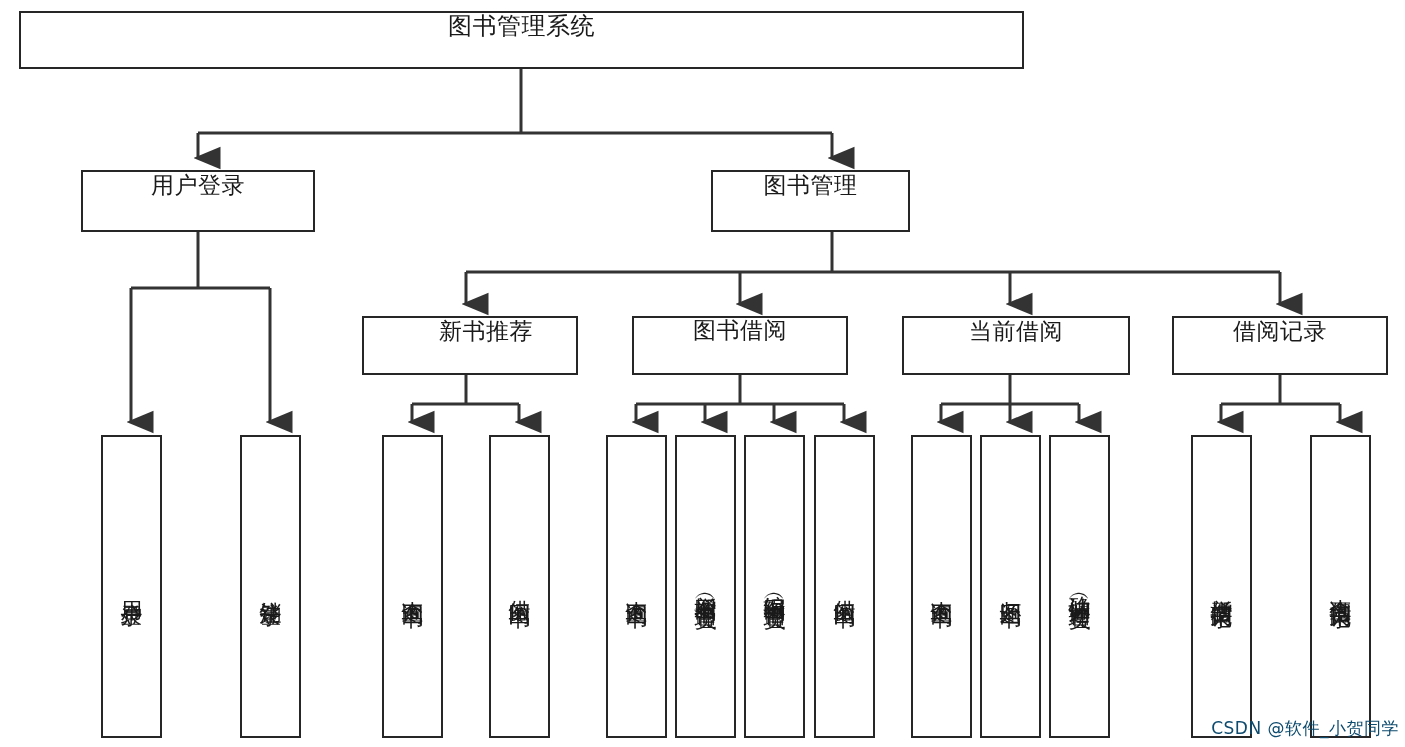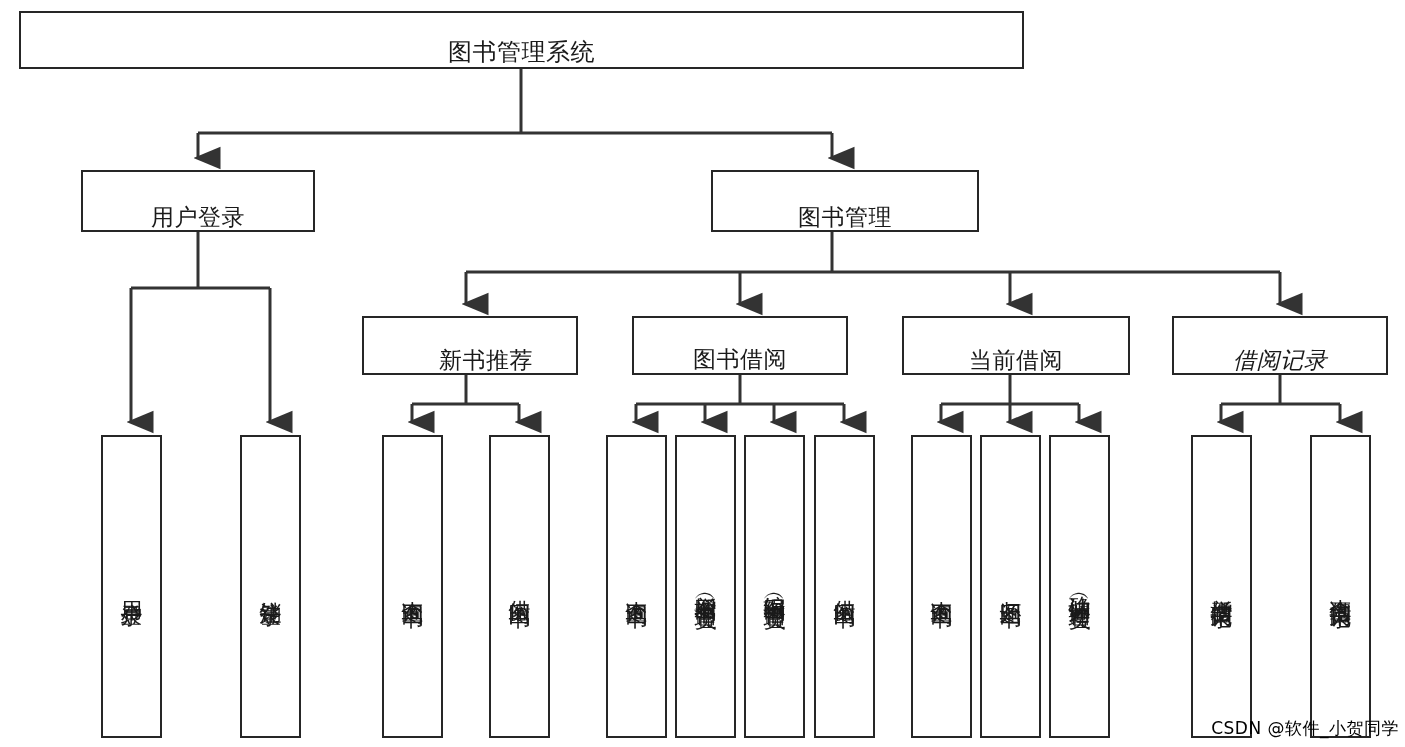--- a/index.html
+++ b/index.html
@@ -19,7 +19,7 @@
     background:#ffffff;
     border:2.5px solid #262626;
     display:flex;
-    align-items:flex-end;
+    align-items:flex-start;
     justify-content:center;
     color:#1a1a1a;
   }

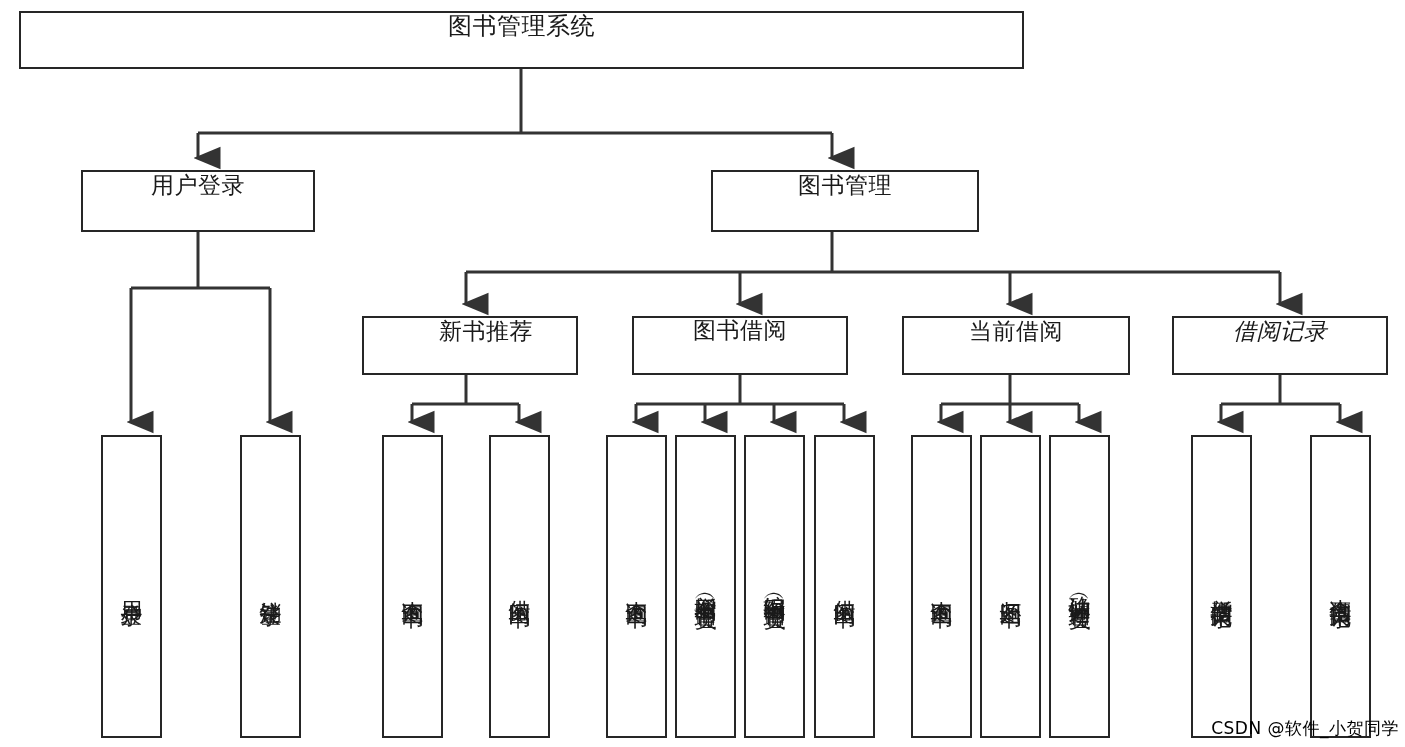--- a/index.html
+++ b/index.html
@@ -122,7 +122,7 @@
   <div class="node" style="left:81px;top:170px;width:234px;height:62px;">
     <span class="node-label">用户登录</span>
   </div>
-  <div class="node" style="left:711px;top:170px;width:268px;height:62px;">
+  <div class="node" style="left:711px;top:170px;width:199px;height:62px;">
     <span class="node-label">图书管理</span>
   </div>
 

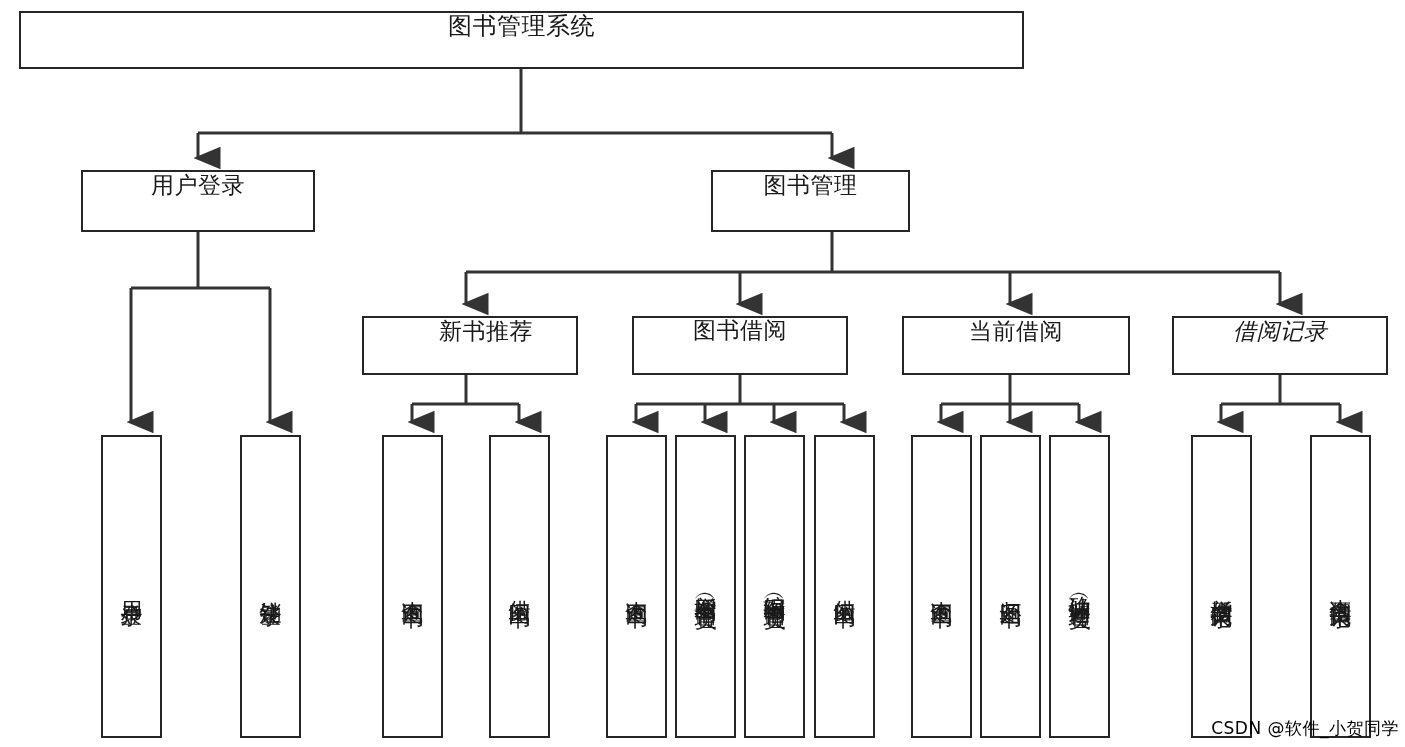--- a/index.html
+++ b/index.html
@@ -135,7 +135,7 @@
   <div class="node" style="left:902px;top:316px;width:228px;height:59px;">
     <span class="node-label">当前借阅</span>
   </div>
-  <div class="node" style="left:1172px;top:316px;width:216px;height:59px;font-style:italic;">
+  <div class="node" style="left:1172px;top:316px;width:216px;height:59px;">
     <span class="node-label">借阅记录</span>
   </div>
 

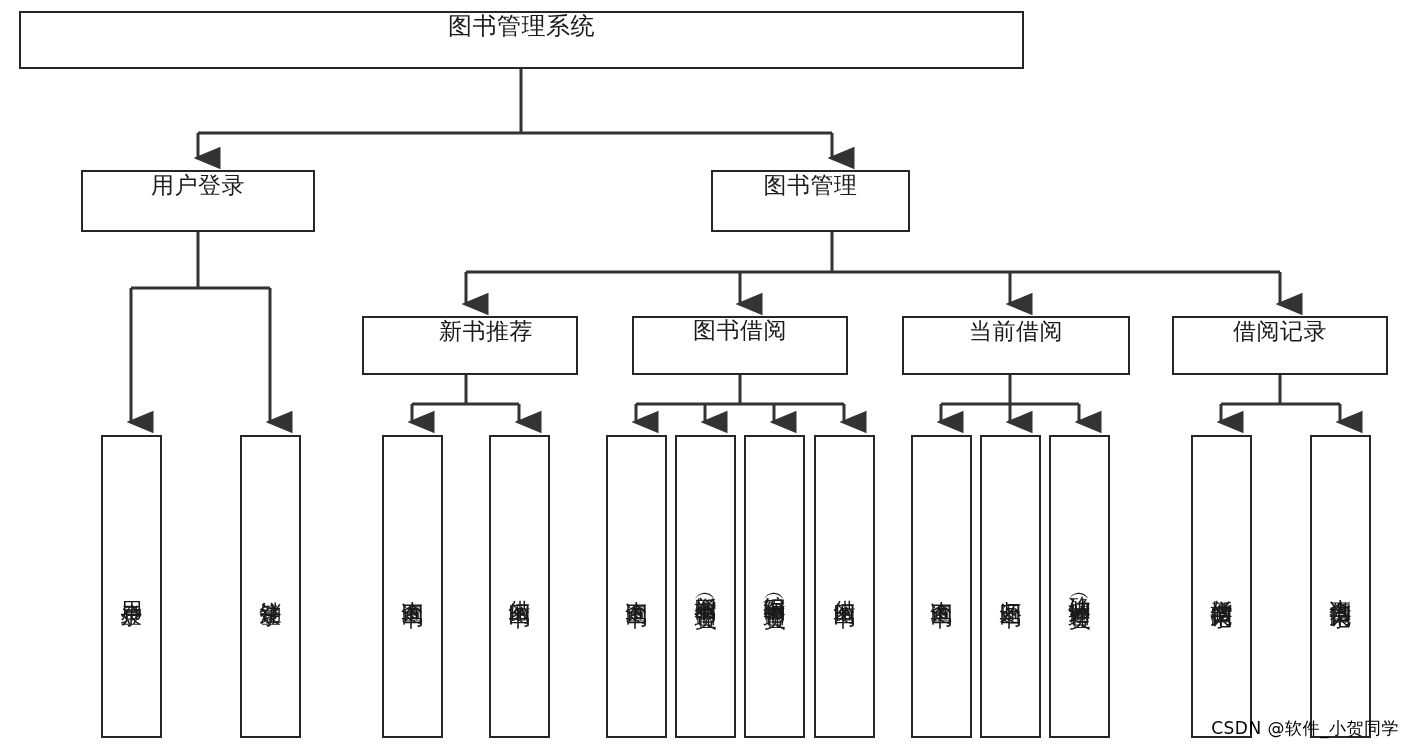--- a/index.html
+++ b/index.html
@@ -53,7 +53,7 @@
     right:6px;
     bottom:7px;
     font-size:17px;
-    color:#000000;
+    color:#0c4a6e;
     letter-spacing:0.5px;
     white-space:nowrap;
     user-select:none;

